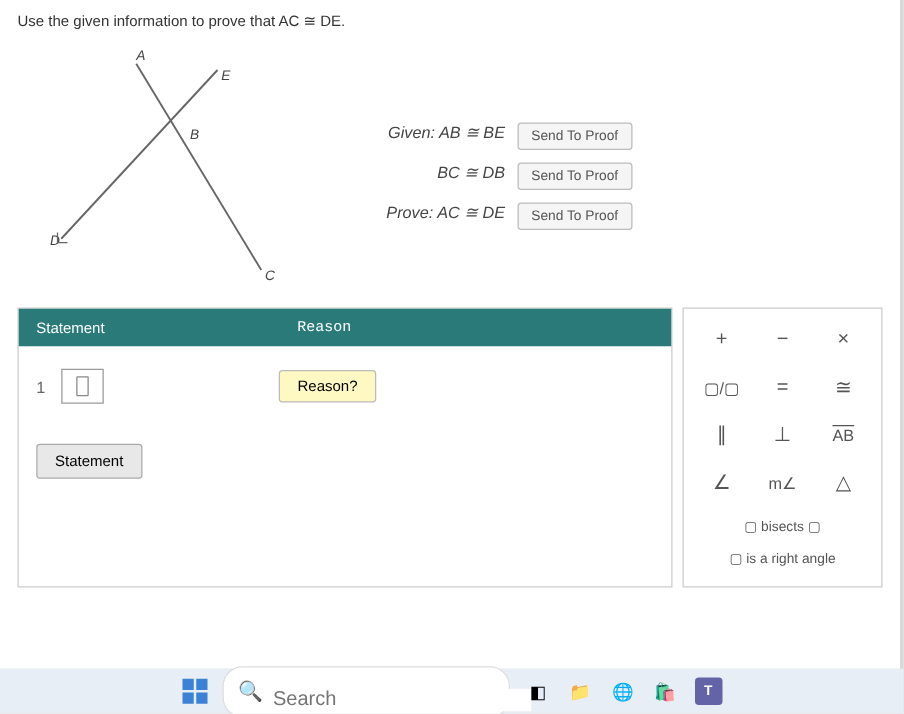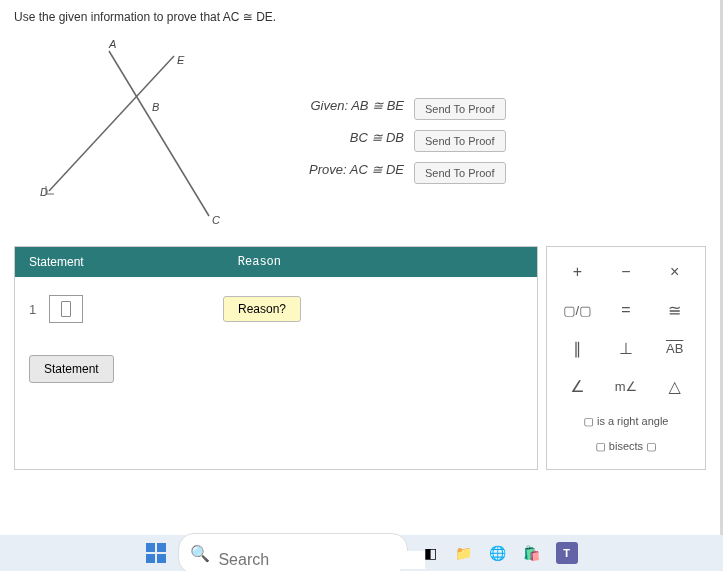--- a/index.html
+++ b/index.html
@@ -105,8 +105,8 @@
         <div class="pal-btn small">m∠</div>
         <div class="pal-btn">△</div>
       </div>
+      <div class="pal-text">▢ bisects ▢</div>
       <div class="pal-text">▢ is a right angle</div>
-      <div class="pal-text">▢ bisects ▢</div>
     </div>
   </div>
 </div>

